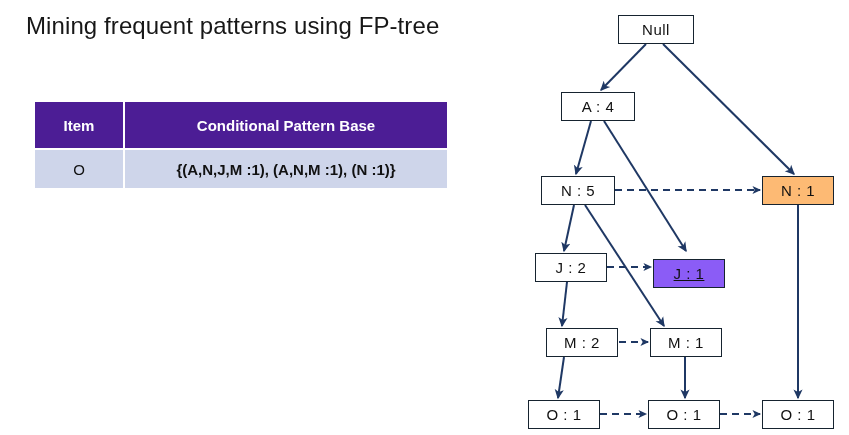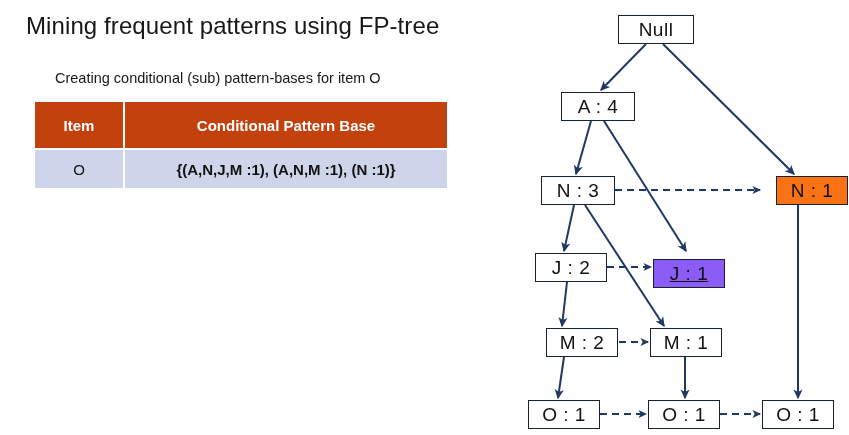--- a/index.html
+++ b/index.html
@@ -110,7 +110,7 @@
     border: 1.6px solid #16232F;
     background: #ffffff;
     color: #111111;
-    font-size: 19px;
+    font-size: 15px;
     font-family: "Liberation Sans", sans-serif;
     display: flex;
     align-items: center;

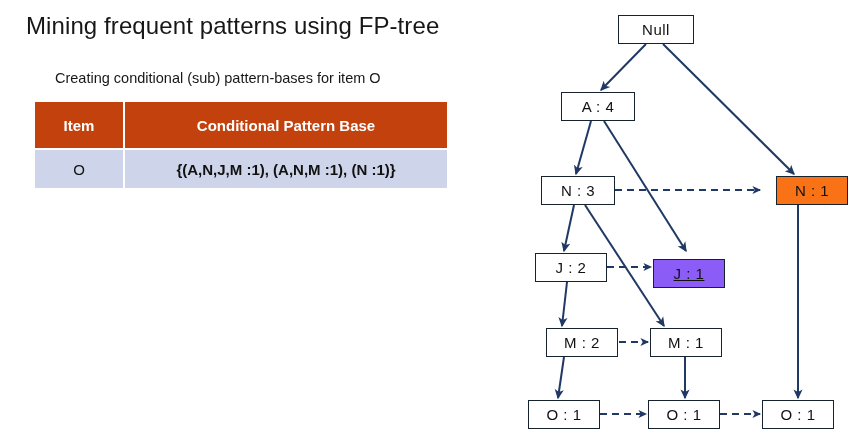--- a/index.html
+++ b/index.html
@@ -126,7 +126,6 @@
 
   <div id="page-title">Mining frequent patterns using FP-tree</div>
 
-  <div id="subtitle">Creating conditional (sub) pattern-bases for item O</div>
 
   <table id="pattern-table">
     <thead>

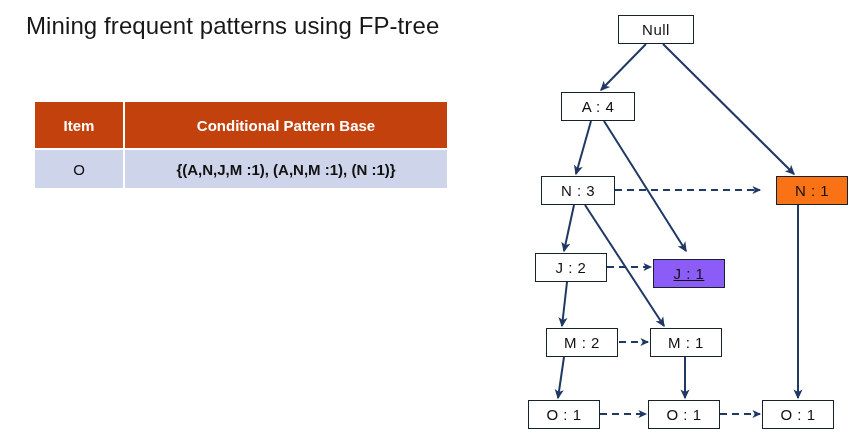--- a/index.html
+++ b/index.html
@@ -63,7 +63,7 @@
     vertical-align: middle;
   }
   #pattern-table thead th {
-    background: #c2410c;
+    background: #4c1d95;
     color: #ffffff;
     font-size: 15px;
     font-weight: bold;

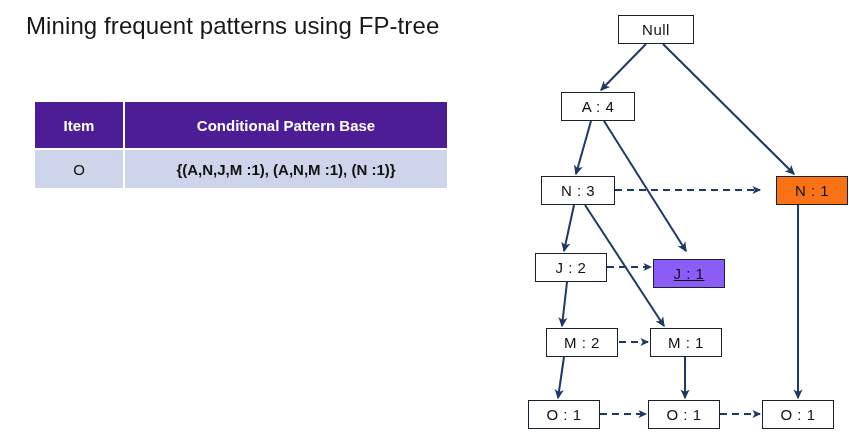--- a/index.html
+++ b/index.html
@@ -175,7 +175,7 @@
     <div id="node-layer">
         <div class="node-box" style="left: 118px; top: 15px; width: 76px; height: 29px; border-color: rgb(22, 35, 47); background: rgb(255, 255, 255);">Null</div>
         <div class="node-box" style="left: 61px; top: 92px; width: 74px; height: 29px; border-color: rgb(22, 35, 47); background: rgb(255, 255, 255); text-align: right;">A : 4</div>
-        <div class="node-box" style="left: 41px; top: 176px; width: 74px; height: 29px; border-color: rgb(22, 35, 47); background: rgb(255, 255, 255);">N : 3</div>
+        <div class="node-box" style="left: 41px; top: 176px; width: 74px; height: 29px; border-color: rgb(22, 35, 47); background: rgb(255, 255, 255);">N : 5</div>
         <div class="node-box" style="left: 276px; top: 176px; width: 72px; height: 29px; border-color: rgb(22, 35, 47); background: #f97316;">N : 1</div>
         <div class="node-box" style="left: 35px; top: 253px; width: 72px; height: 29px; border-color: rgb(22, 35, 47); background: rgb(255, 255, 255);">J : 2</div>
         <div class="node-box" style="left: 153px; top: 259px; width: 72px; height: 29px; border-color: rgb(22, 35, 47); background: #8b5cf6; text-decoration: underline;">J : 1</div>

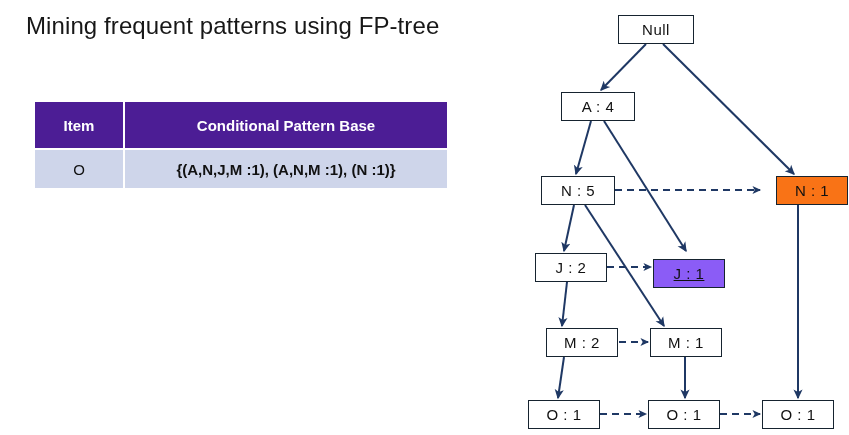--- a/index.html
+++ b/index.html
@@ -176,7 +176,7 @@
         <div class="node-box" style="left: 118px; top: 15px; width: 76px; height: 29px; border-color: rgb(22, 35, 47); background: rgb(255, 255, 255);">Null</div>
         <div class="node-box" style="left: 61px; top: 92px; width: 74px; height: 29px; border-color: rgb(22, 35, 47); background: rgb(255, 255, 255); text-align: right;">A : 4</div>
         <div class="node-box" style="left: 41px; top: 176px; width: 74px; height: 29px; border-color: rgb(22, 35, 47); background: rgb(255, 255, 255);">N : 5</div>
-        <div class="node-box" style="left: 276px; top: 176px; width: 72px; height: 29px; border-color: rgb(22, 35, 47); background: #f97316;">N : 1</div>
+        <div class="node-box" style="left: 262px; top: 176px; width: 72px; height: 29px; border-color: rgb(22, 35, 47); background: #fdba74;">N : 1</div>
         <div class="node-box" style="left: 35px; top: 253px; width: 72px; height: 29px; border-color: rgb(22, 35, 47); background: rgb(255, 255, 255);">J : 2</div>
         <div class="node-box" style="left: 153px; top: 259px; width: 72px; height: 29px; border-color: rgb(22, 35, 47); background: #8b5cf6; text-decoration: underline;">J : 1</div>
         <div class="node-box" style="left: 46px; top: 328px; width: 72px; height: 29px; border-color: rgb(22, 35, 47); background: rgb(255, 255, 255); text-align: center;">M : 2</div>

